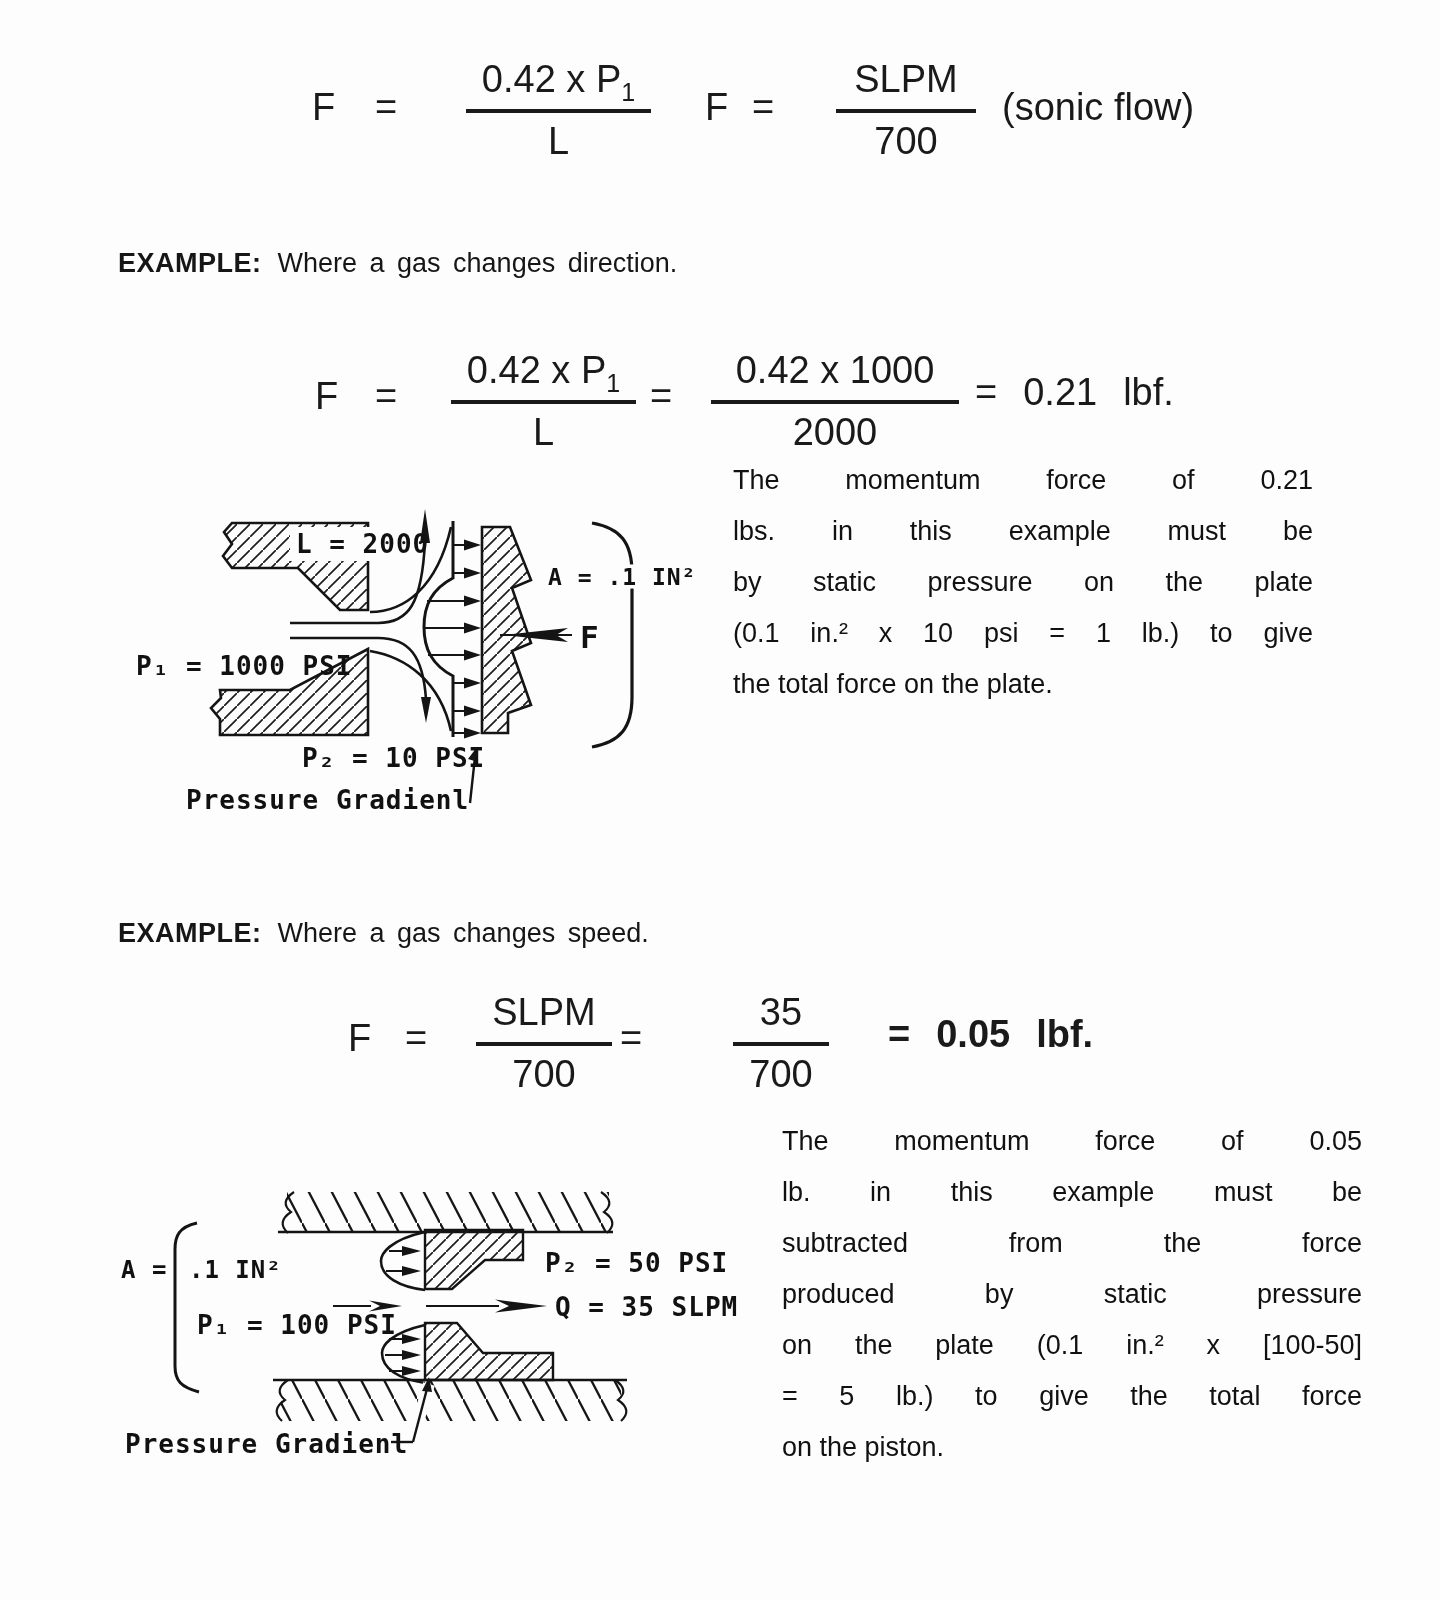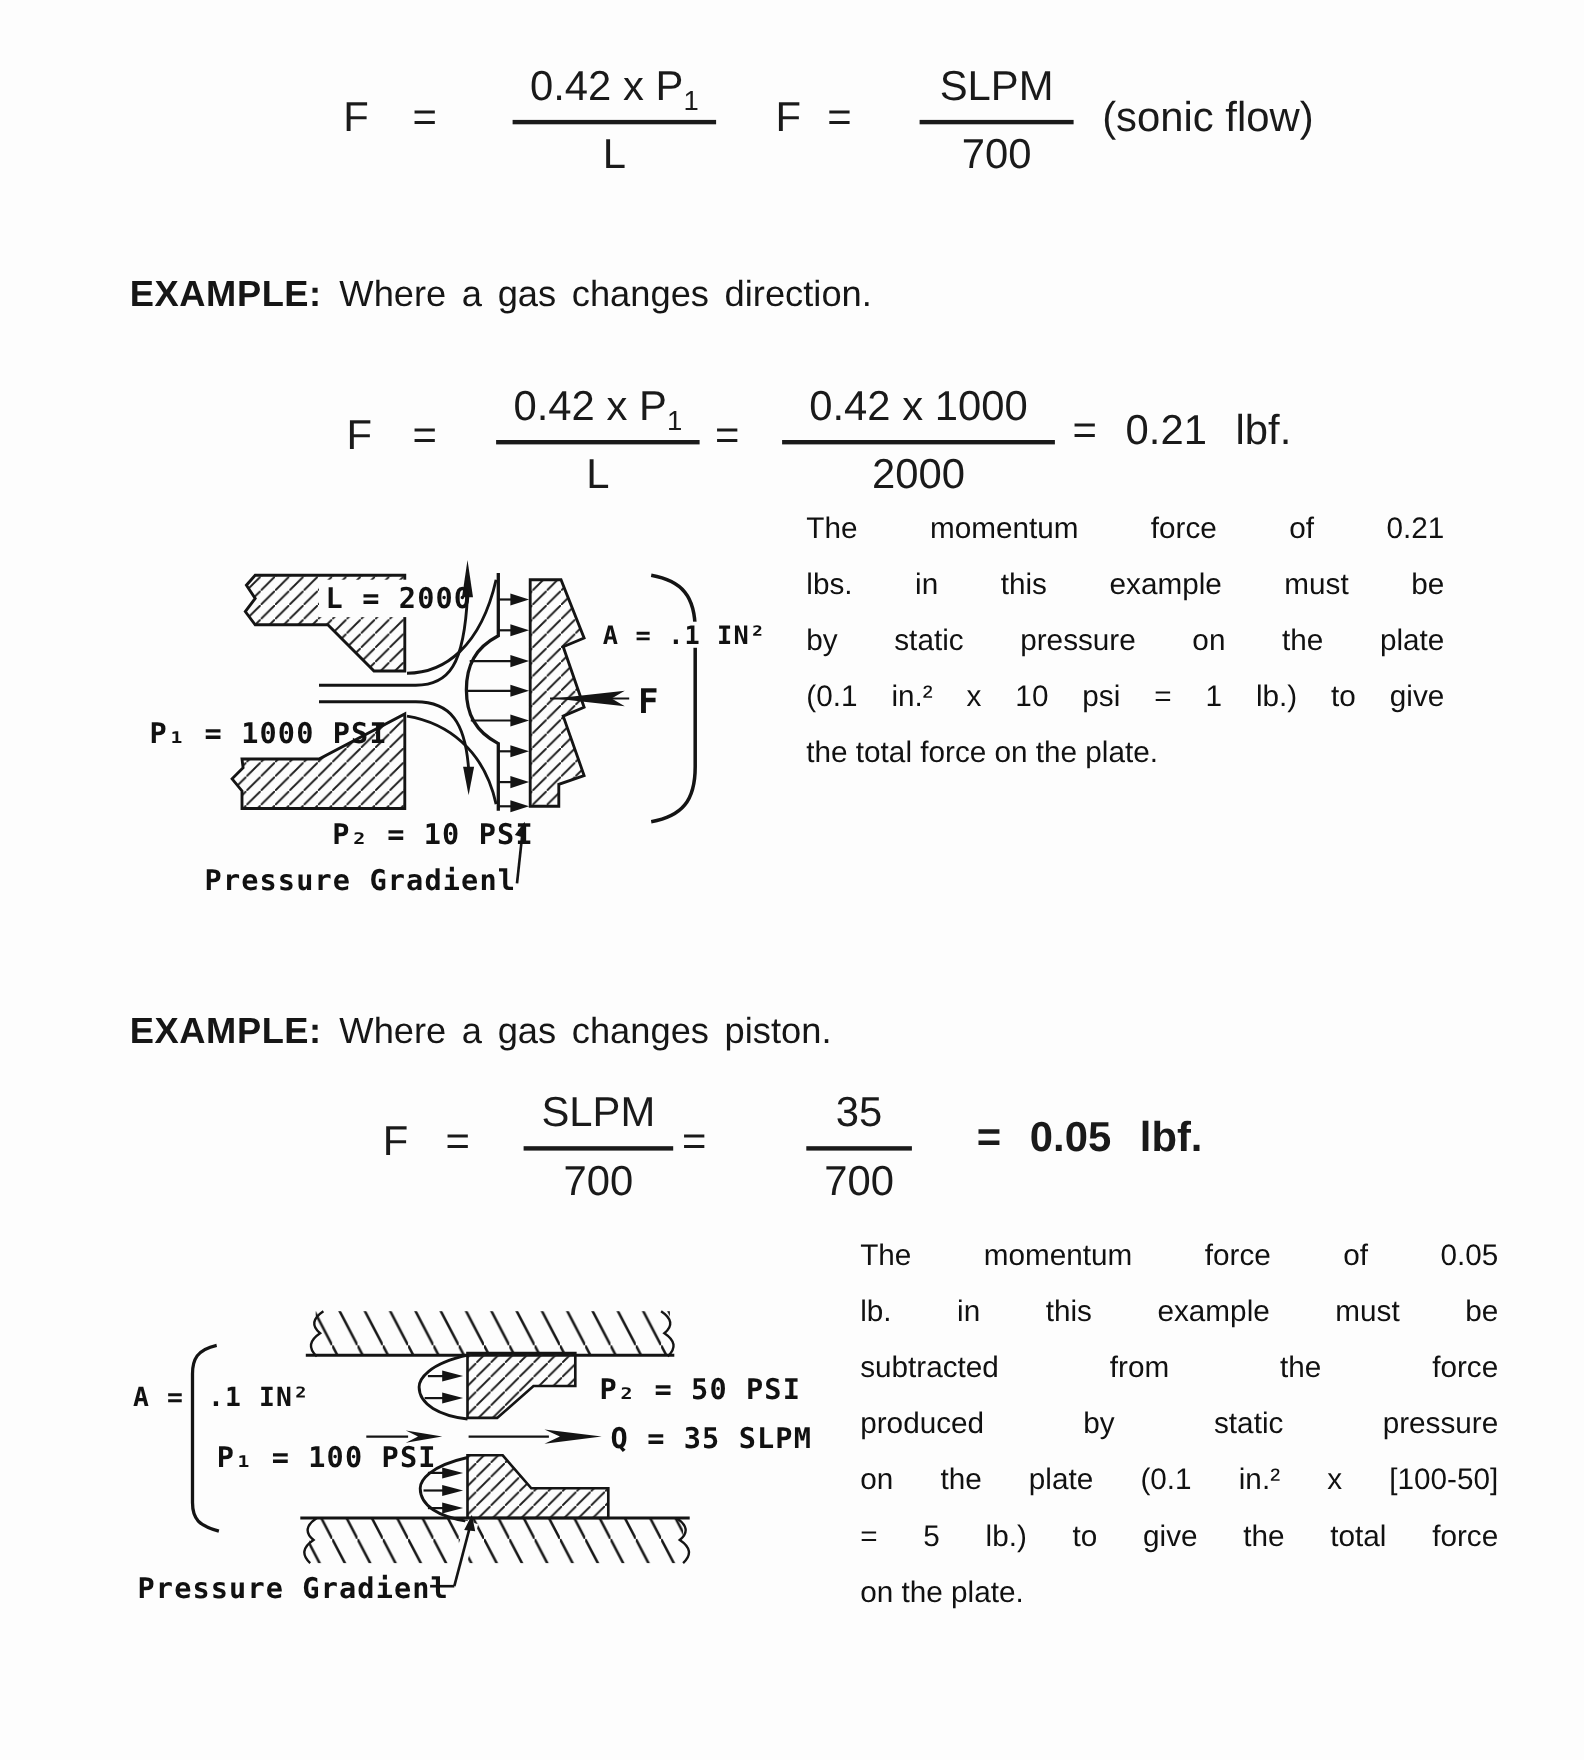--- a/index.html
+++ b/index.html
@@ -18,7 +18,7 @@
   .frac .bar{height:4px;background:#1a1a1a;margin:3px 0 2px 0;}
   .frac .den{line-height:52px;white-space:nowrap;}
   sub.fsub{font-size:25px;vertical-align:-9px;line-height:0;}
-  .example{position:absolute;font-size:33px;word-spacing:5px;white-space:nowrap;}
+  .example{position:absolute;font-size:27px;word-spacing:5px;white-space:nowrap;}
   .example .exlabel{font-weight:bold;letter-spacing:.5px;}
   .example .extext{margin-left:16px;}
   .para{position:absolute;width:580px;font-size:27px;color:#111;}

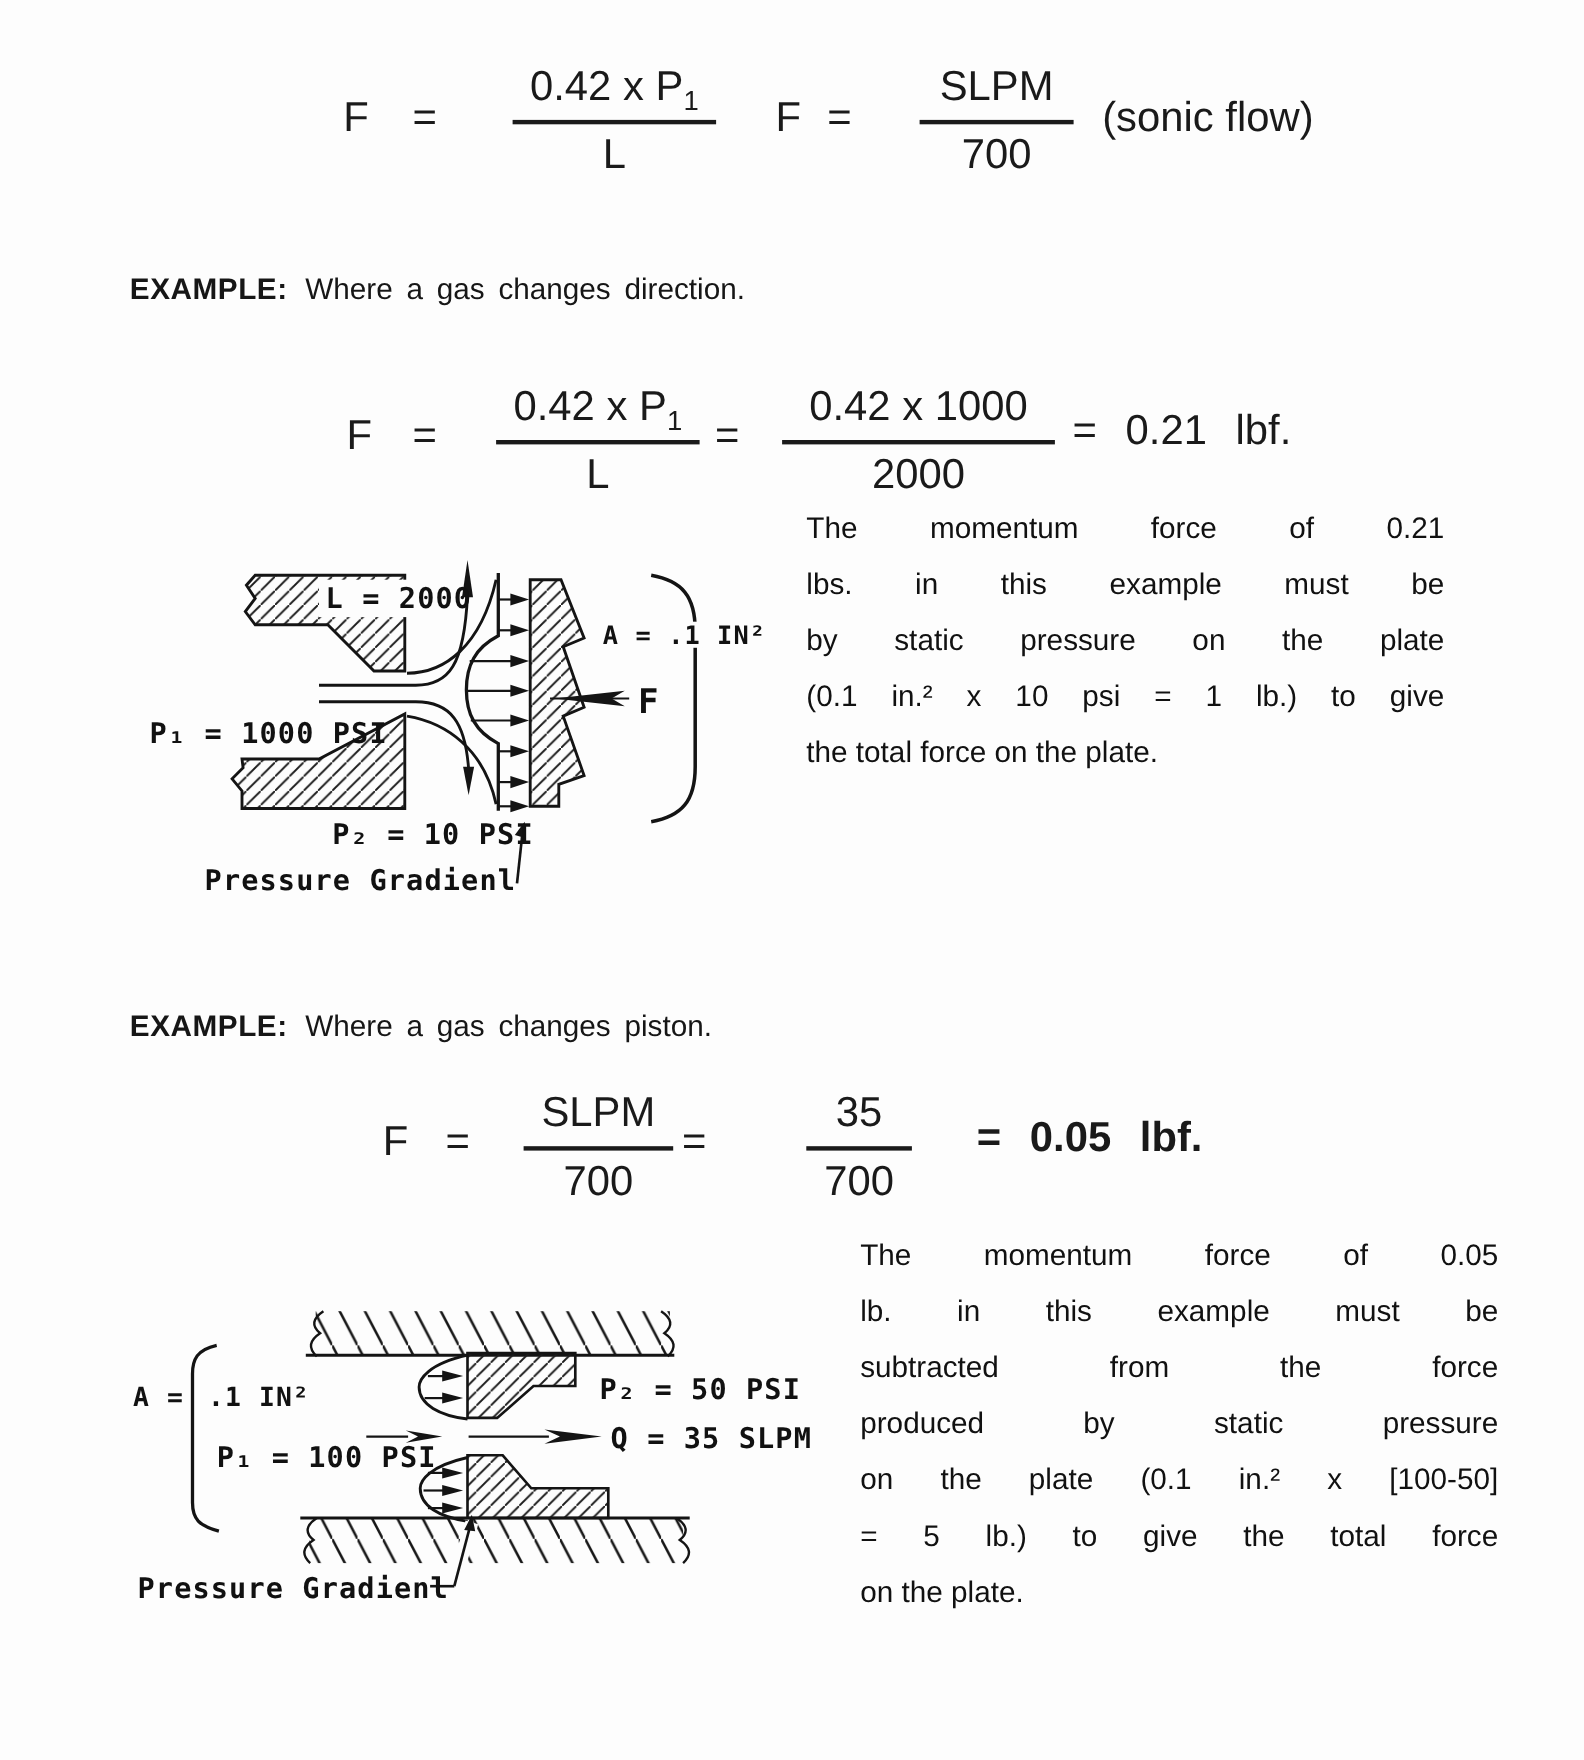--- a/index.html
+++ b/index.html
@@ -146,7 +146,7 @@
 </div>
 
 <div class="example" style="left:118px;top:918px;">
-  <span class="exlabel">EXAMPLE:</span><span class="extext">Where a gas changes piston.</span>
+  <span class="exlabel">EXAMPLE:</span><span class="extext">Where a gas changes speed.</span>
 </div>
 
 <div class="formula-row" style="top:985px;">

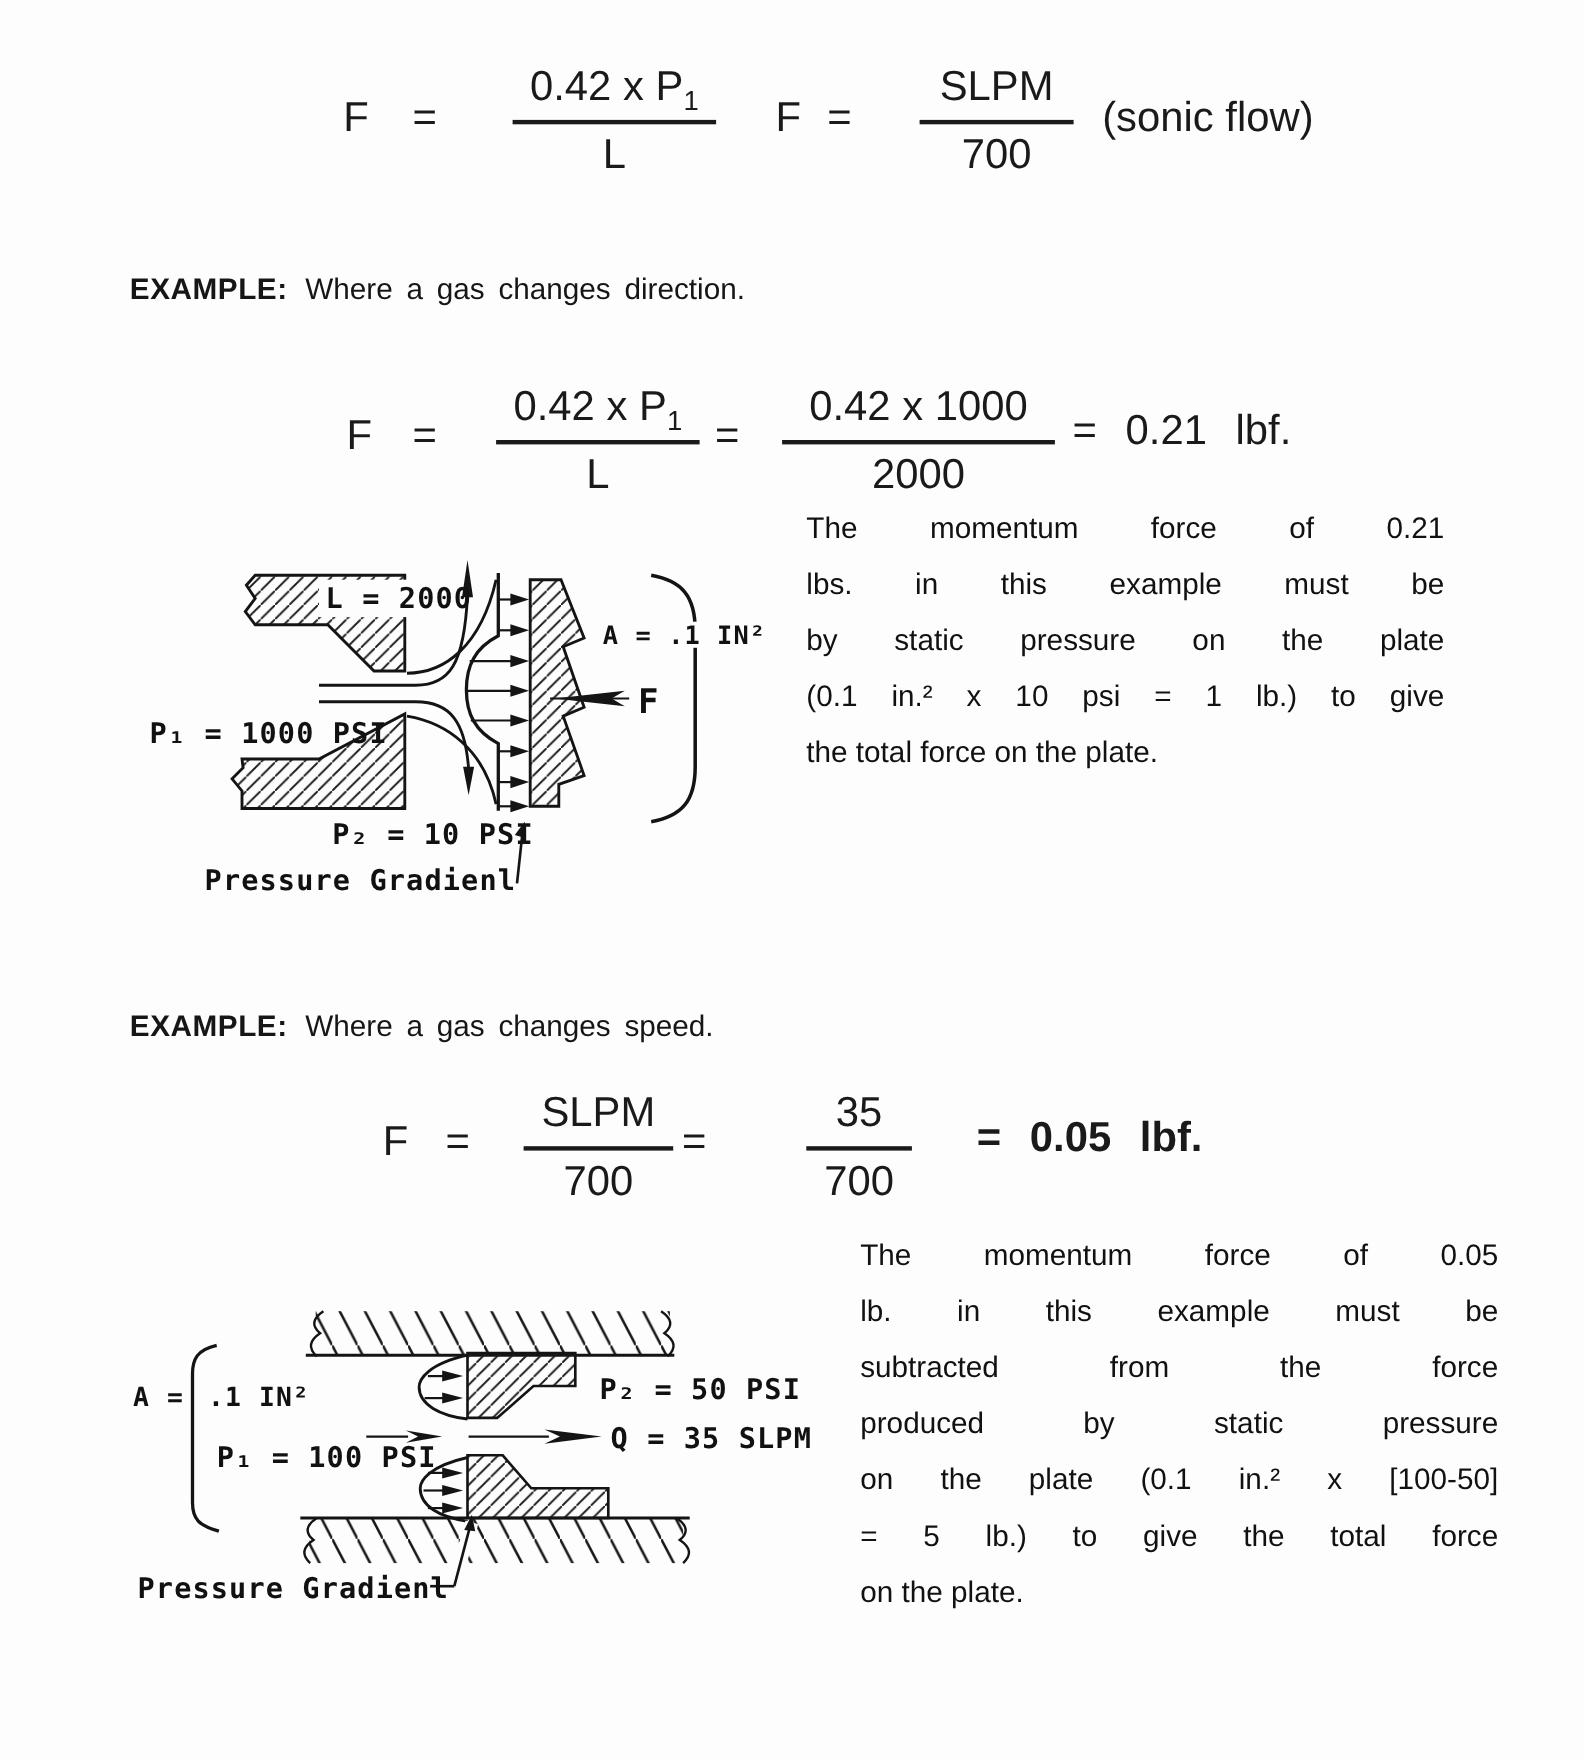--- a/index.html
+++ b/index.html
@@ -235,7 +235,7 @@
   <div class="pline">produced by static pressure</div>
   <div class="pline">on the plate (0.1 in.² x [100-50]</div>
   <div class="pline">= 5 lb.) to give the total force</div>
-  <div class="pline last">on the plate.</div>
+  <div class="pline last">on the piston.</div>
 </div>
 
 </body></html>

